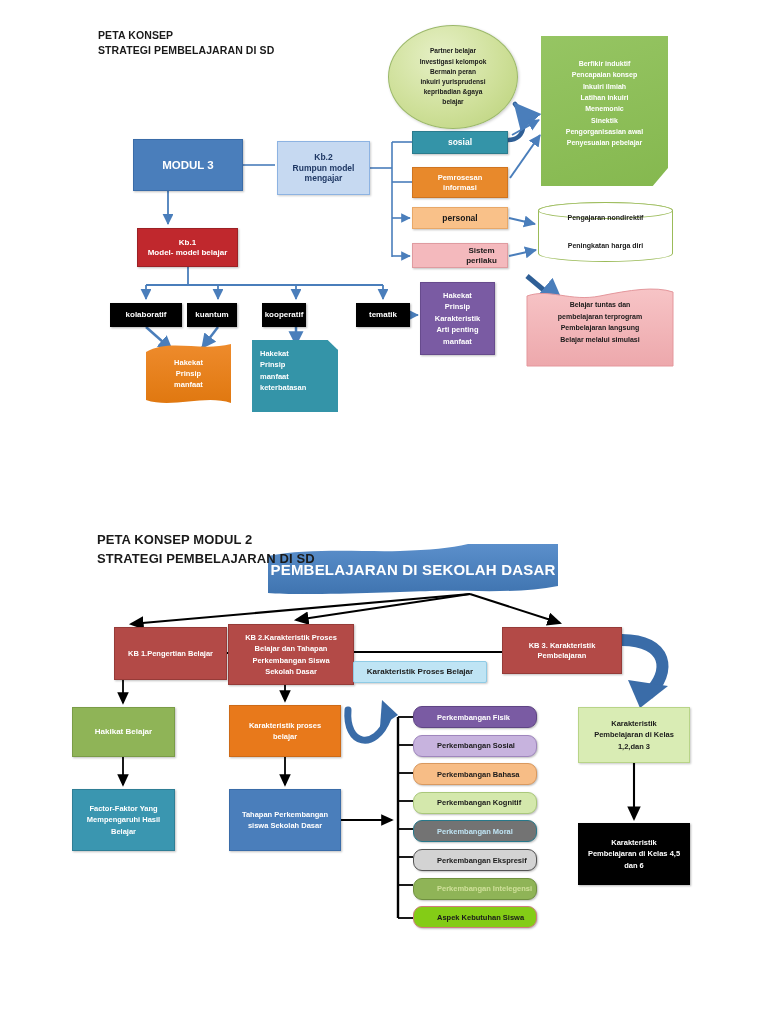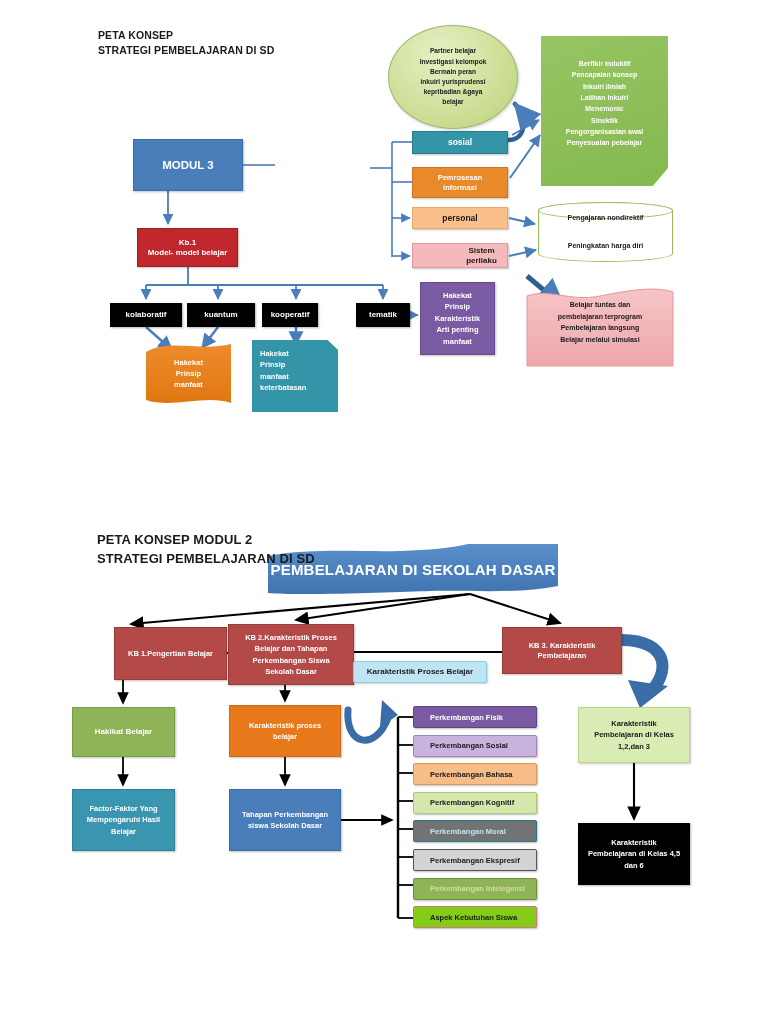--- a/index.html
+++ b/index.html
@@ -376,6 +376,9 @@
 Belajar melalui simulasi</div>
 
   <div class="node n-modul3">MODUL 3</div>
+  <div class="node n-kb2">Kb.2
+Rumpun model
+mengajar</div>
   <div class="node n-kb1">Kb.1
 Model- model belajar</div>
 

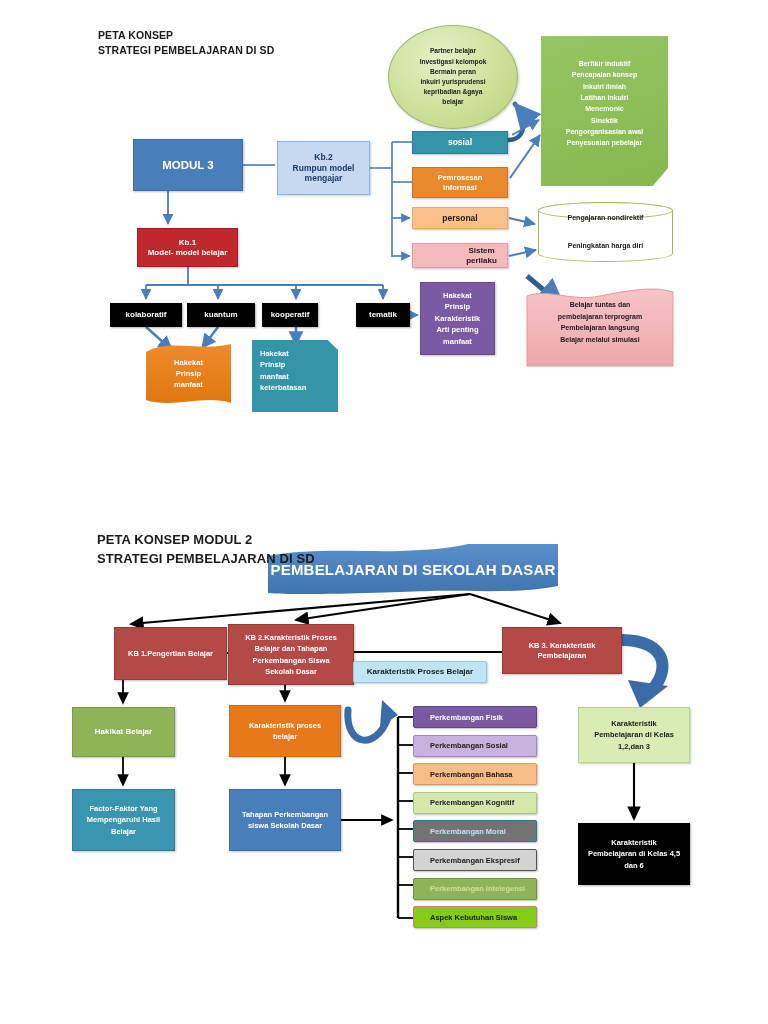--- a/index.html
+++ b/index.html
@@ -135,7 +135,7 @@
     top: 303px; height: 24px;
   }
   .n-kolaboratif { left: 110px; width: 72px; }
-  .n-kuantum     { left: 187px; width: 68px; }
+  .n-kuantum     { left: 187px; width: 50px; }
   .n-kooperatif  { left: 262px; width: 56px; }
   .n-tematik     { left: 356px; width: 54px; }
 

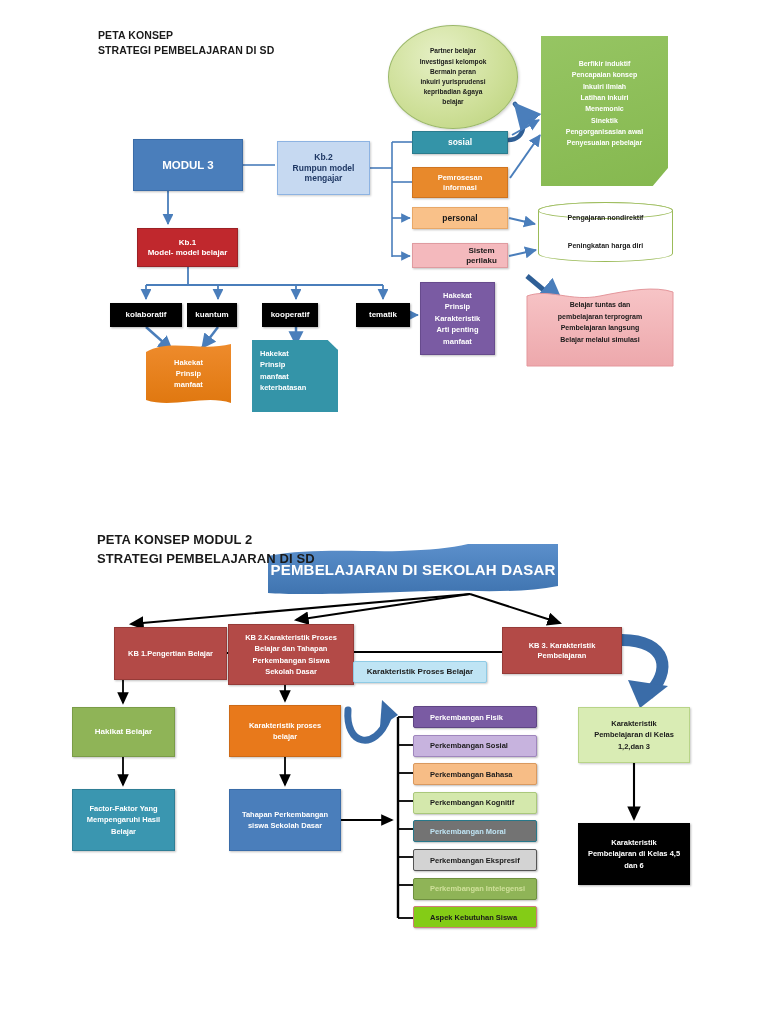--- a/index.html
+++ b/index.html
@@ -136,7 +136,7 @@
   }
   .n-kolaboratif { left: 110px; width: 72px; }
   .n-kuantum     { left: 187px; width: 50px; }
-  .n-kooperatif  { left: 262px; width: 56px; }
+  .n-kooperatif  { left: 262px; width: 44px; }
   .n-tematik     { left: 356px; width: 54px; }
 
   .n-orangewave {

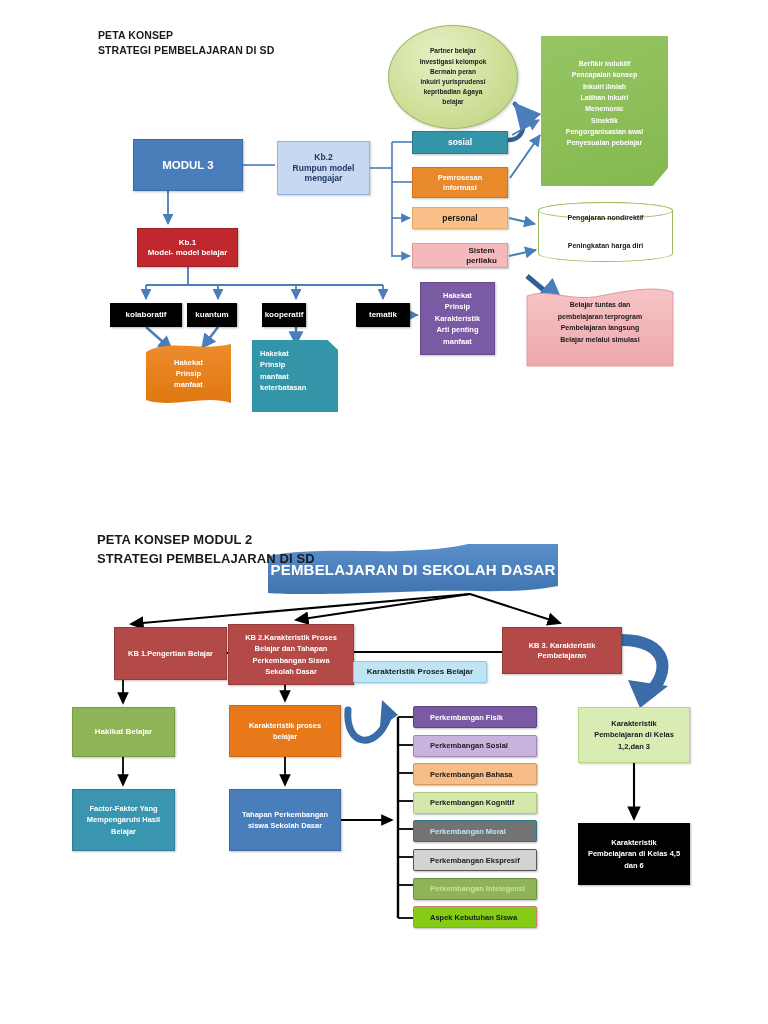--- a/index.html
+++ b/index.html
@@ -224,9 +224,9 @@
     position: absolute;
     left: 413px; width: 124px; height: 22px;
     display: flex; align-items: center;
-    padding-left: 16px;
+    padding-left: 23px;
     font-size: 7.5px; font-weight: bold;
-    border-radius: 2px;
+    border-radius: 9px;
     box-shadow: 1px 1px 2px rgba(0,0,0,.25);
     text-align: left;
     justify-content: flex-start;

